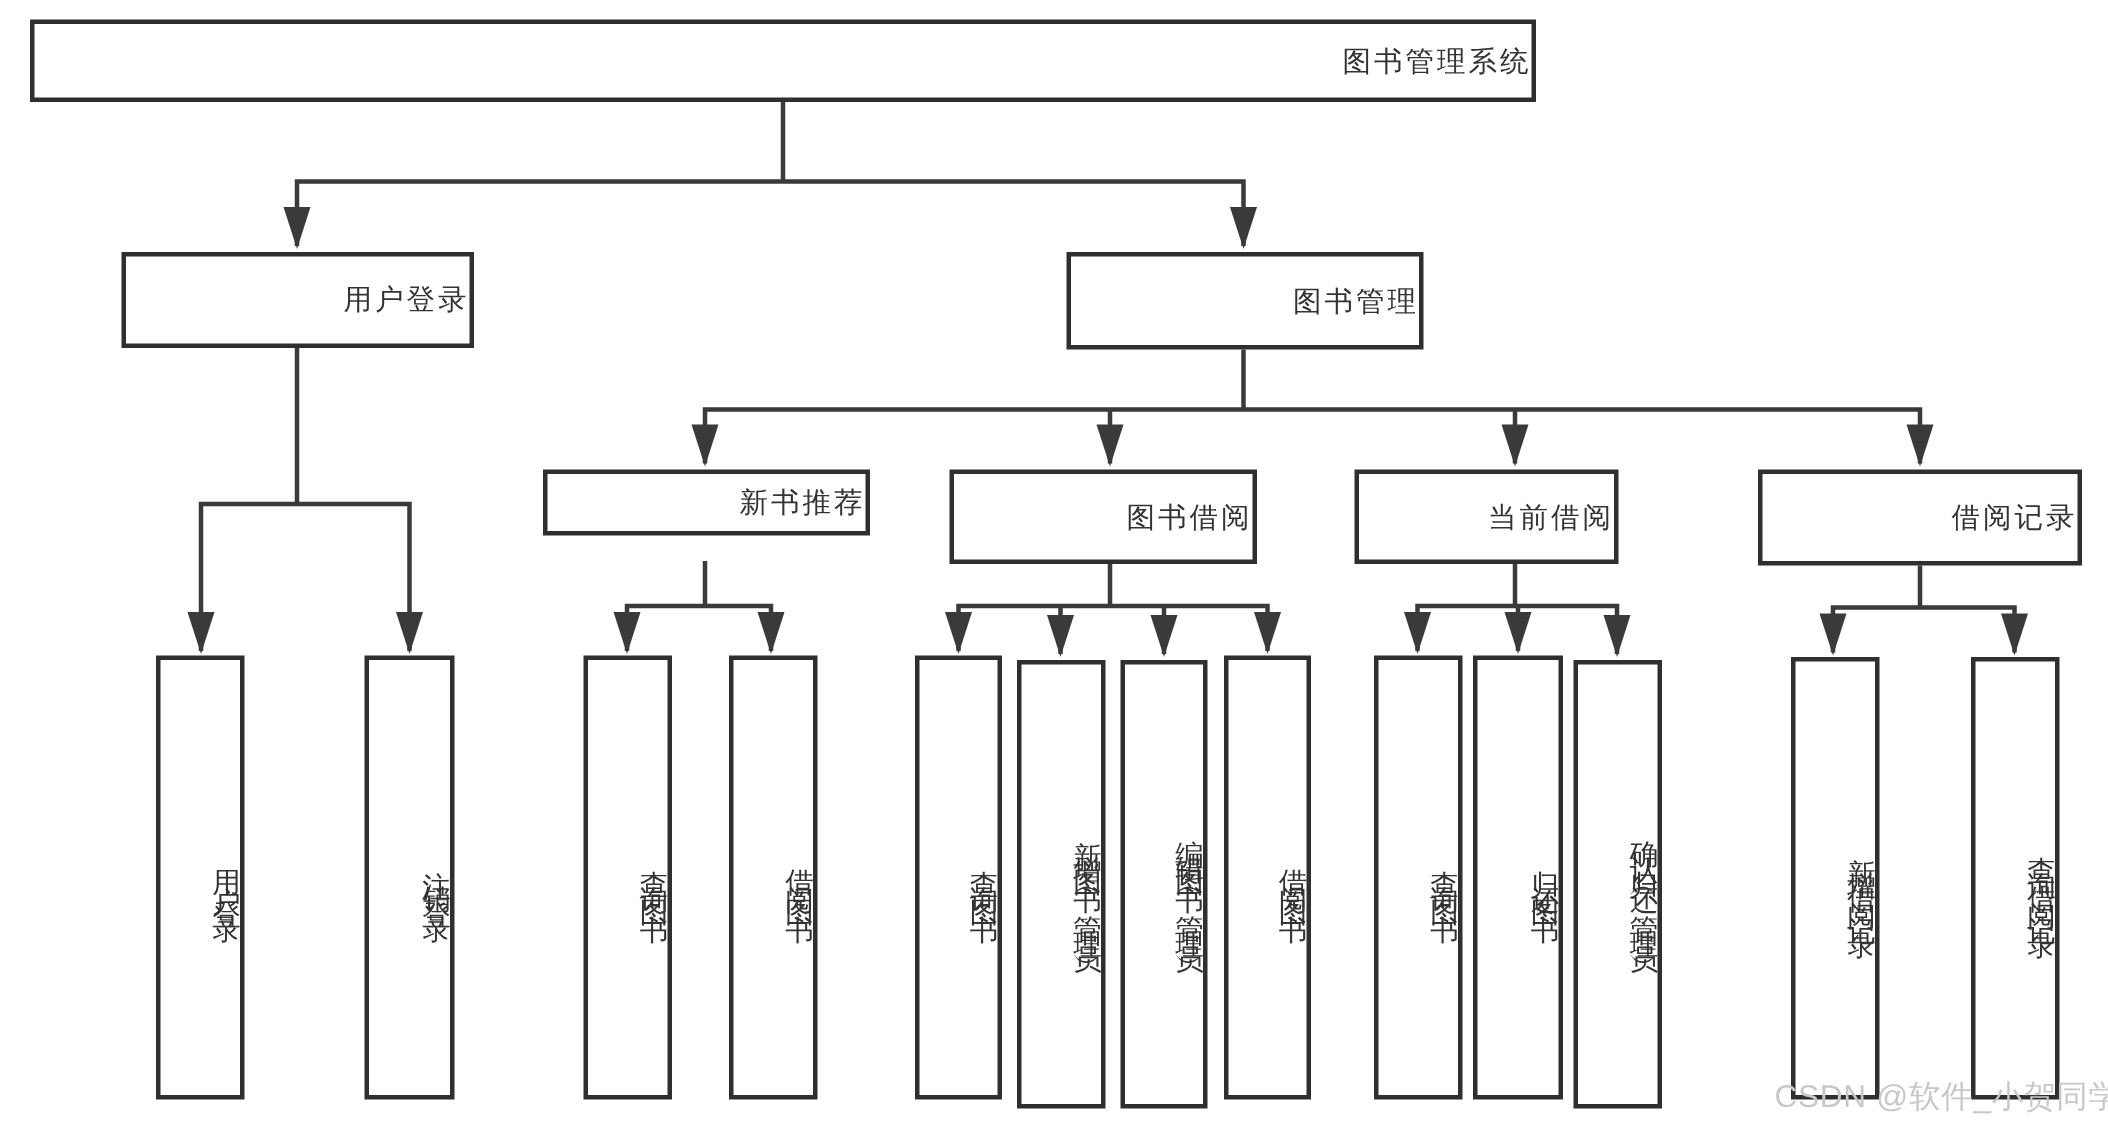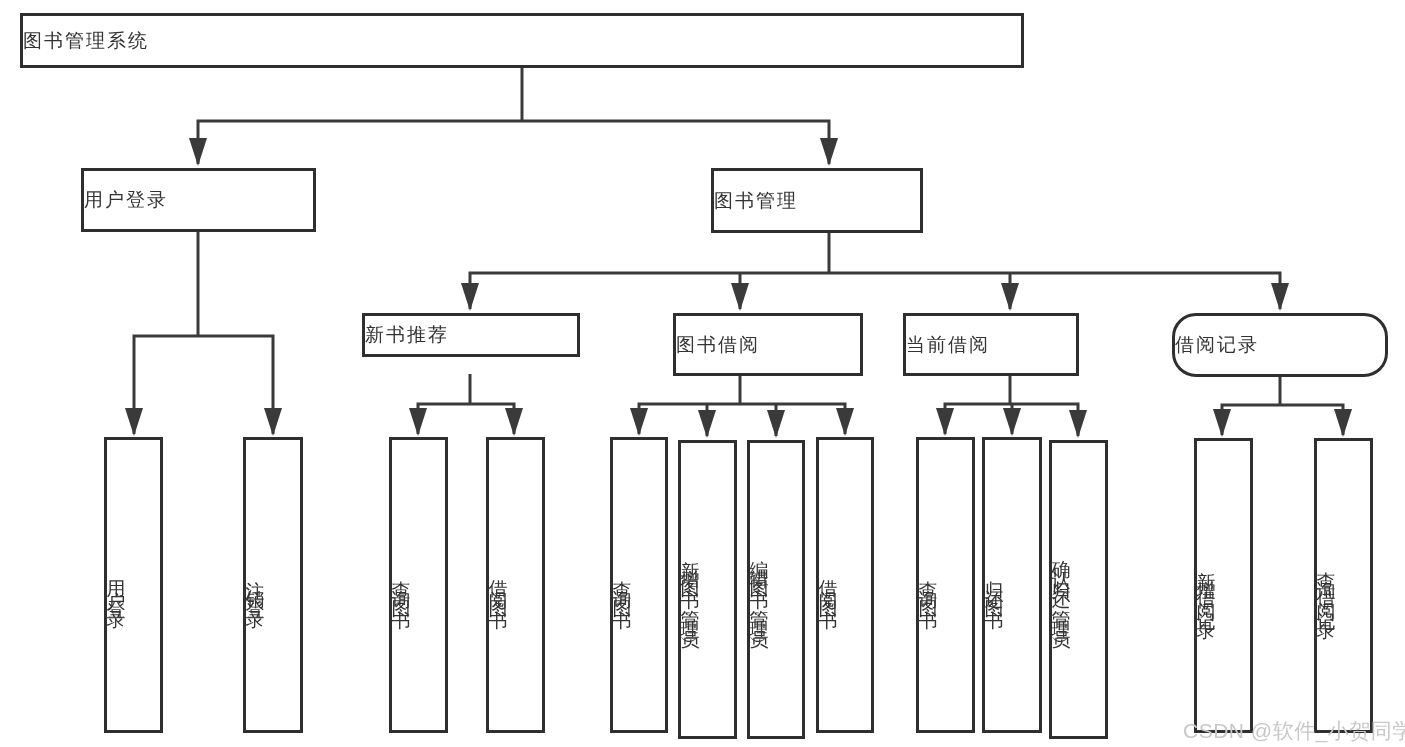--- a/index.html
+++ b/index.html
@@ -12,7 +12,7 @@
   .connectors path{fill:none;stroke:var(--line);stroke-width:3;}
   .connectors polygon{fill:var(--line);stroke:none;}
   .node{position:absolute;box-sizing:border-box;border:3px solid var(--border);
-        background:#fff;display:flex;align-items:center;justify-content:flex-start;}
+        background:#fff;display:flex;align-items:center;justify-content:flex-end;}
   .node span{color:var(--text);}
   .node.h span{font-size:19px;letter-spacing:2px;white-space:nowrap;}
   .node.v span{writing-mode:vertical-rl;text-orientation:mixed;font-size:19px;

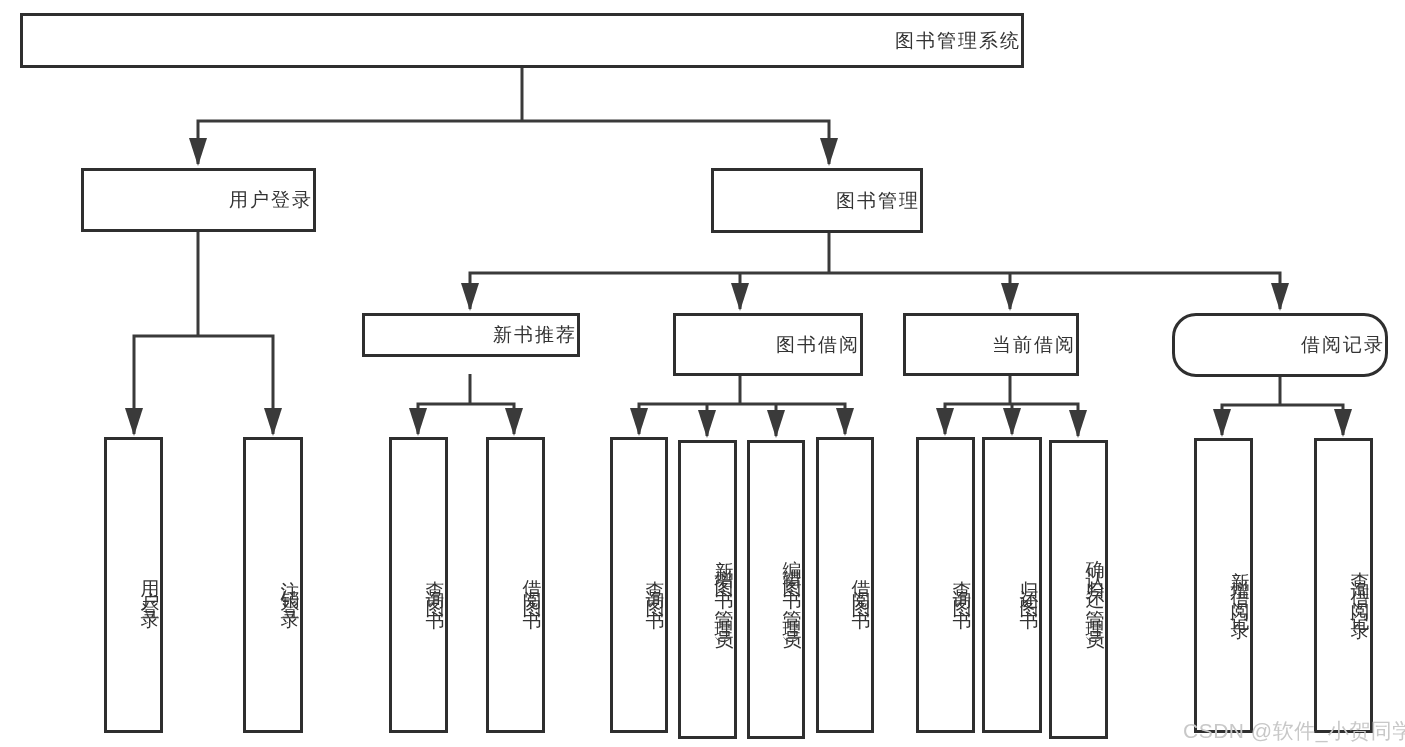--- a/index.html
+++ b/index.html
@@ -80,7 +80,7 @@
       <div class="node h" style="left: 81px; top: 168px; width: 235px; height: 64px;">
         <span>用户登录</span>
       </div>
-      <div class="node h" style="left: 711px; top: 168px; width: 212px; height: 65px;">
+      <div class="node h" style="left: 711px; top: 168px; width: 238px; height: 65px;">
         <span>图书管理</span>
       </div>
       <div class="node h" style="left: 362px; top: 313px; width: 218px; height: 44px;">

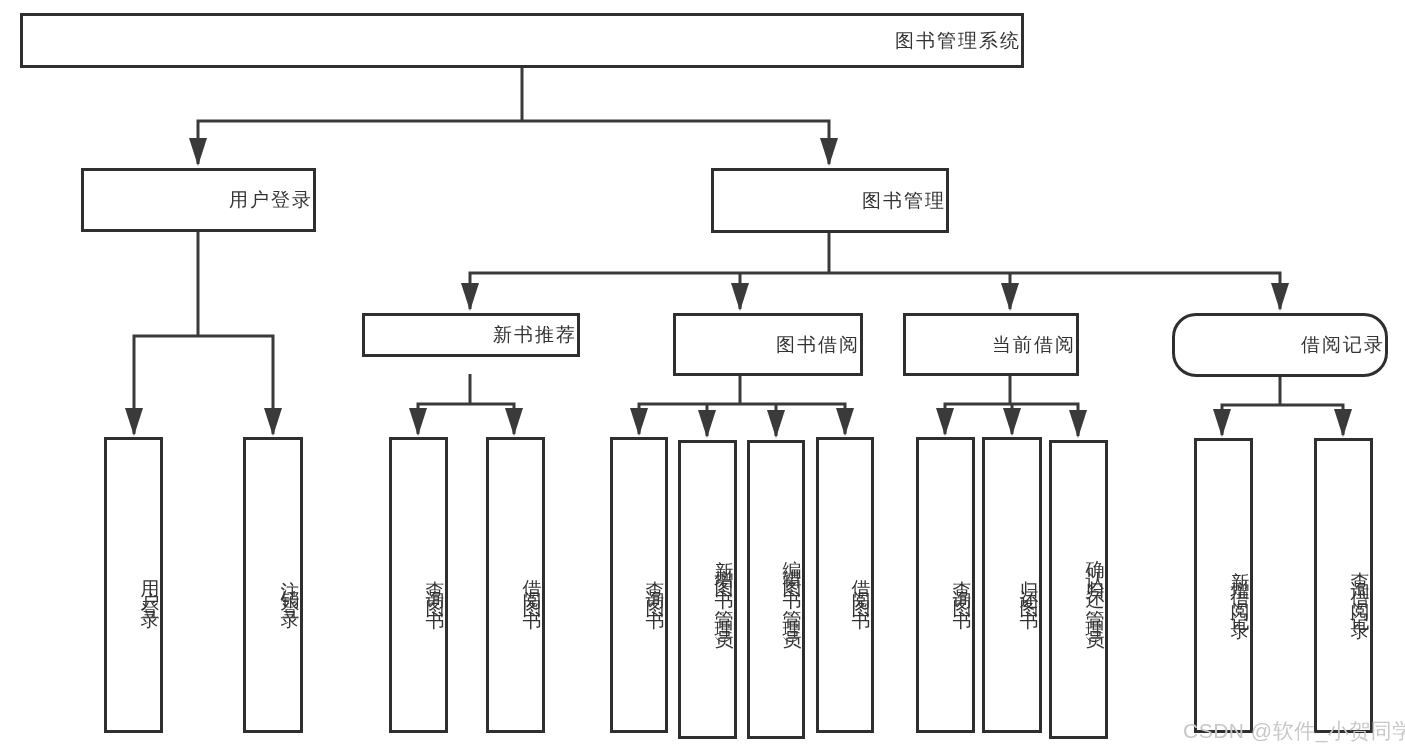--- a/index.html
+++ b/index.html
@@ -86,7 +86,7 @@
       <div class="node h" style="left: 362px; top: 313px; width: 218px; height: 44px;">
         <span>新书推荐</span>
       </div>
-      <div class="node h" style="left: 633px; top: 313px; width: 190px; height: 63px; margin-left: 40px;">
+      <div class="node h" style="left: 633px; top: 313px; width: 205px; height: 63px;">
         <span>图书借阅</span>
       </div>
       <div class="node h" style="left: 903px; top: 313px; width: 176px; height: 63px;">

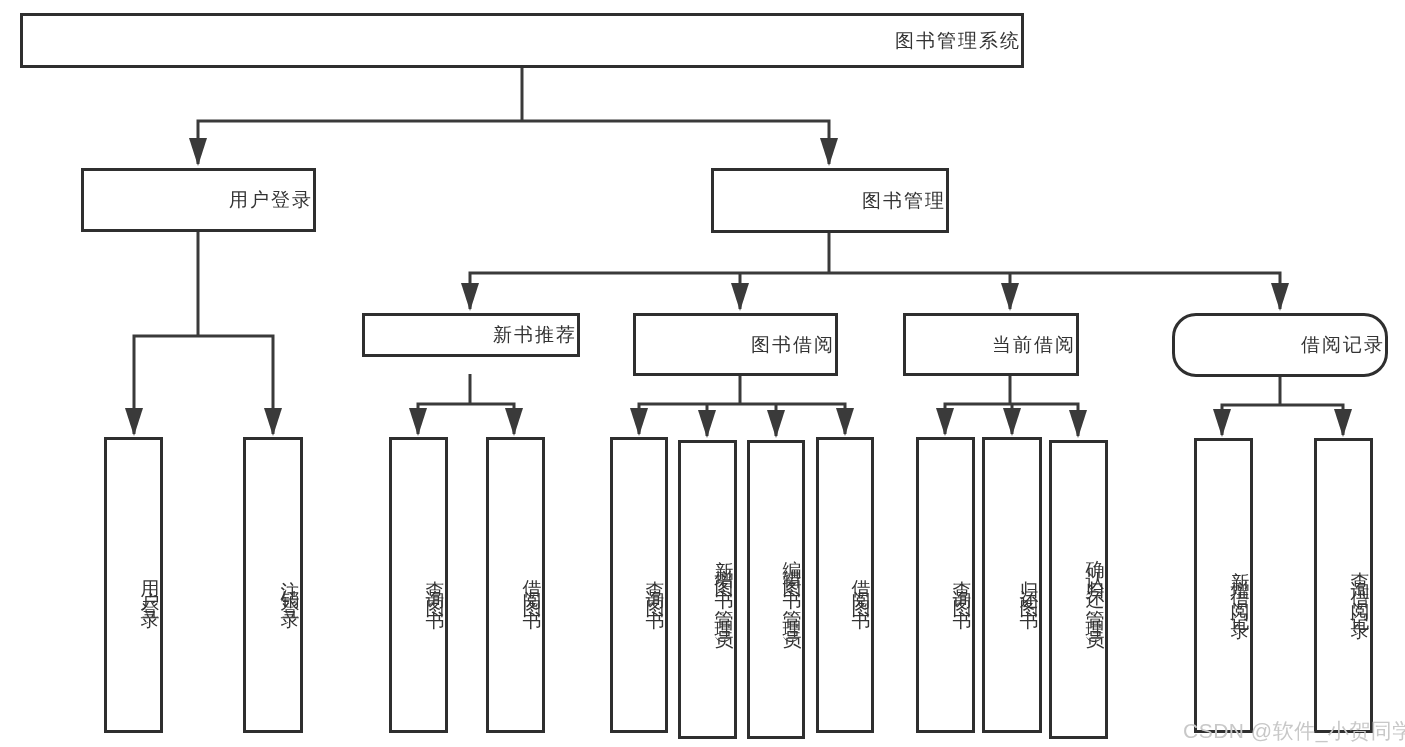--- a/index.html
+++ b/index.html
@@ -92,7 +92,7 @@
       <div class="node h" style="left: 903px; top: 313px; width: 176px; height: 63px;">
         <span>当前借阅</span>
       </div>
-      <div class="node h" style="left: 1172px; top: 313px; width: 216px; height: 64px; border-radius: 24px;">
+      <div class="node h" style="left: 1172px; top: 313px; width: 216px; height: 64px;">
         <span>借阅记录</span>
       </div>
       <div class="node v" style="left: 104px; top: 437px; width: 59px; height: 296px;">

